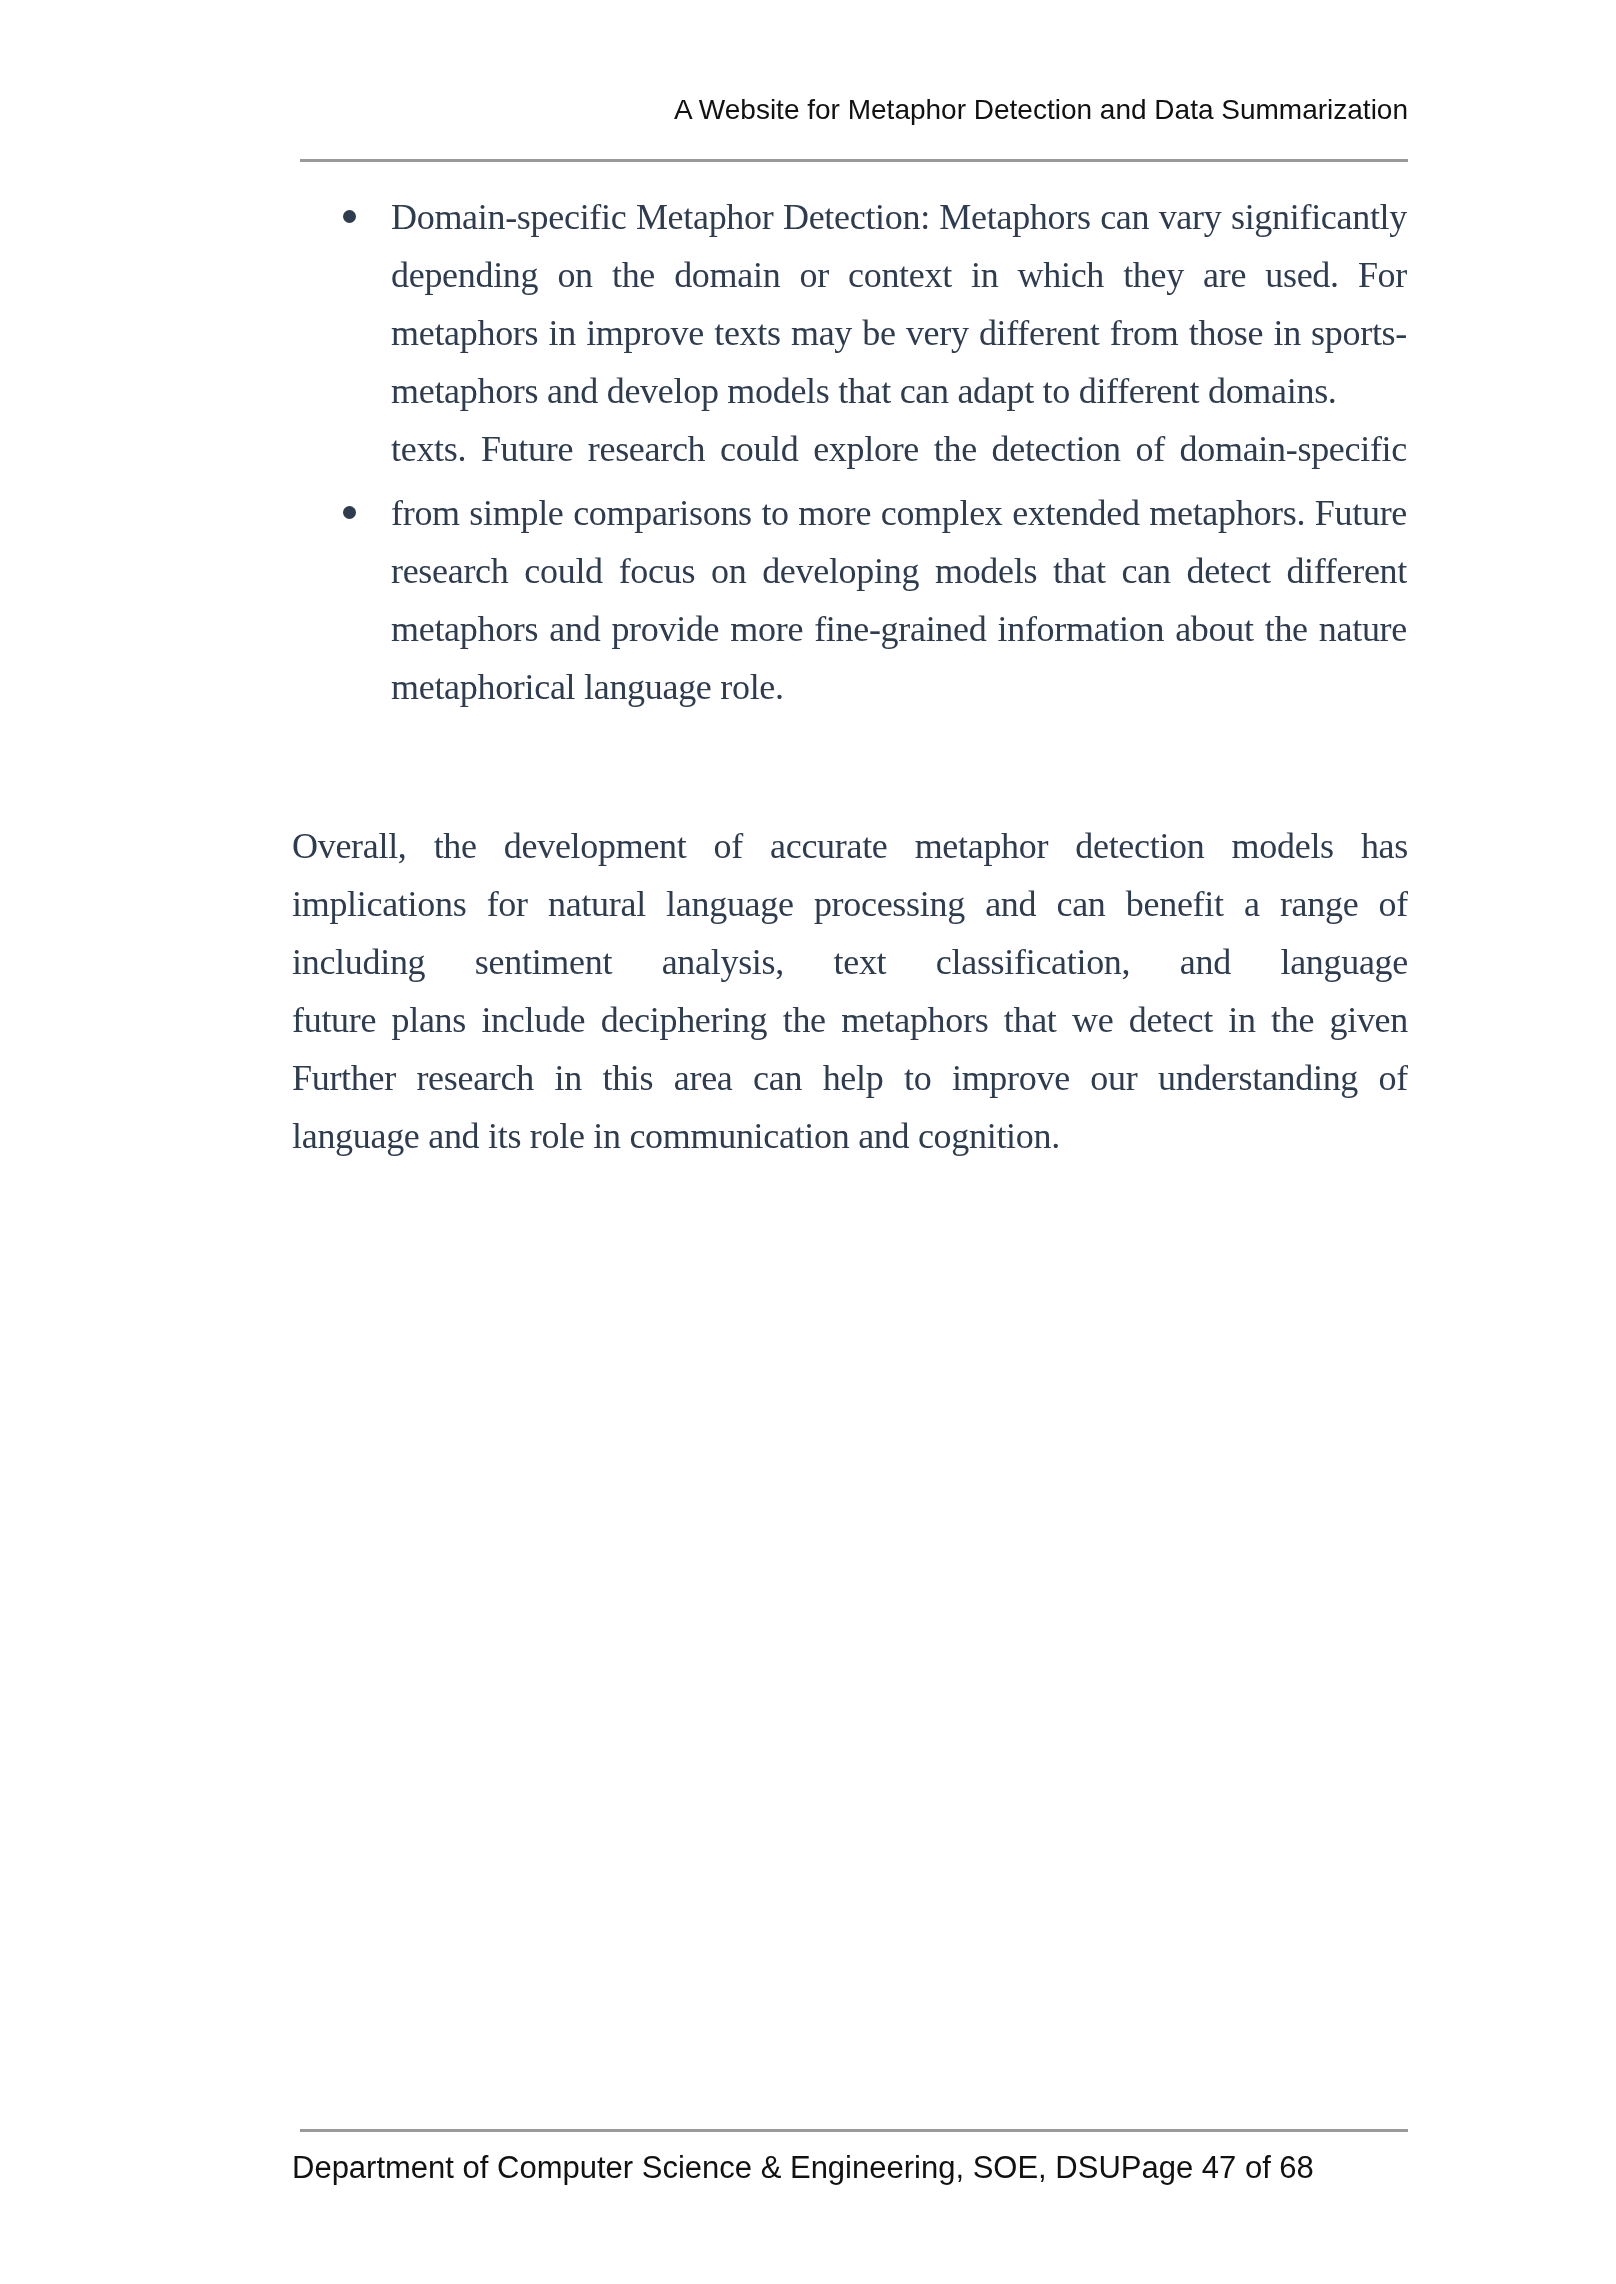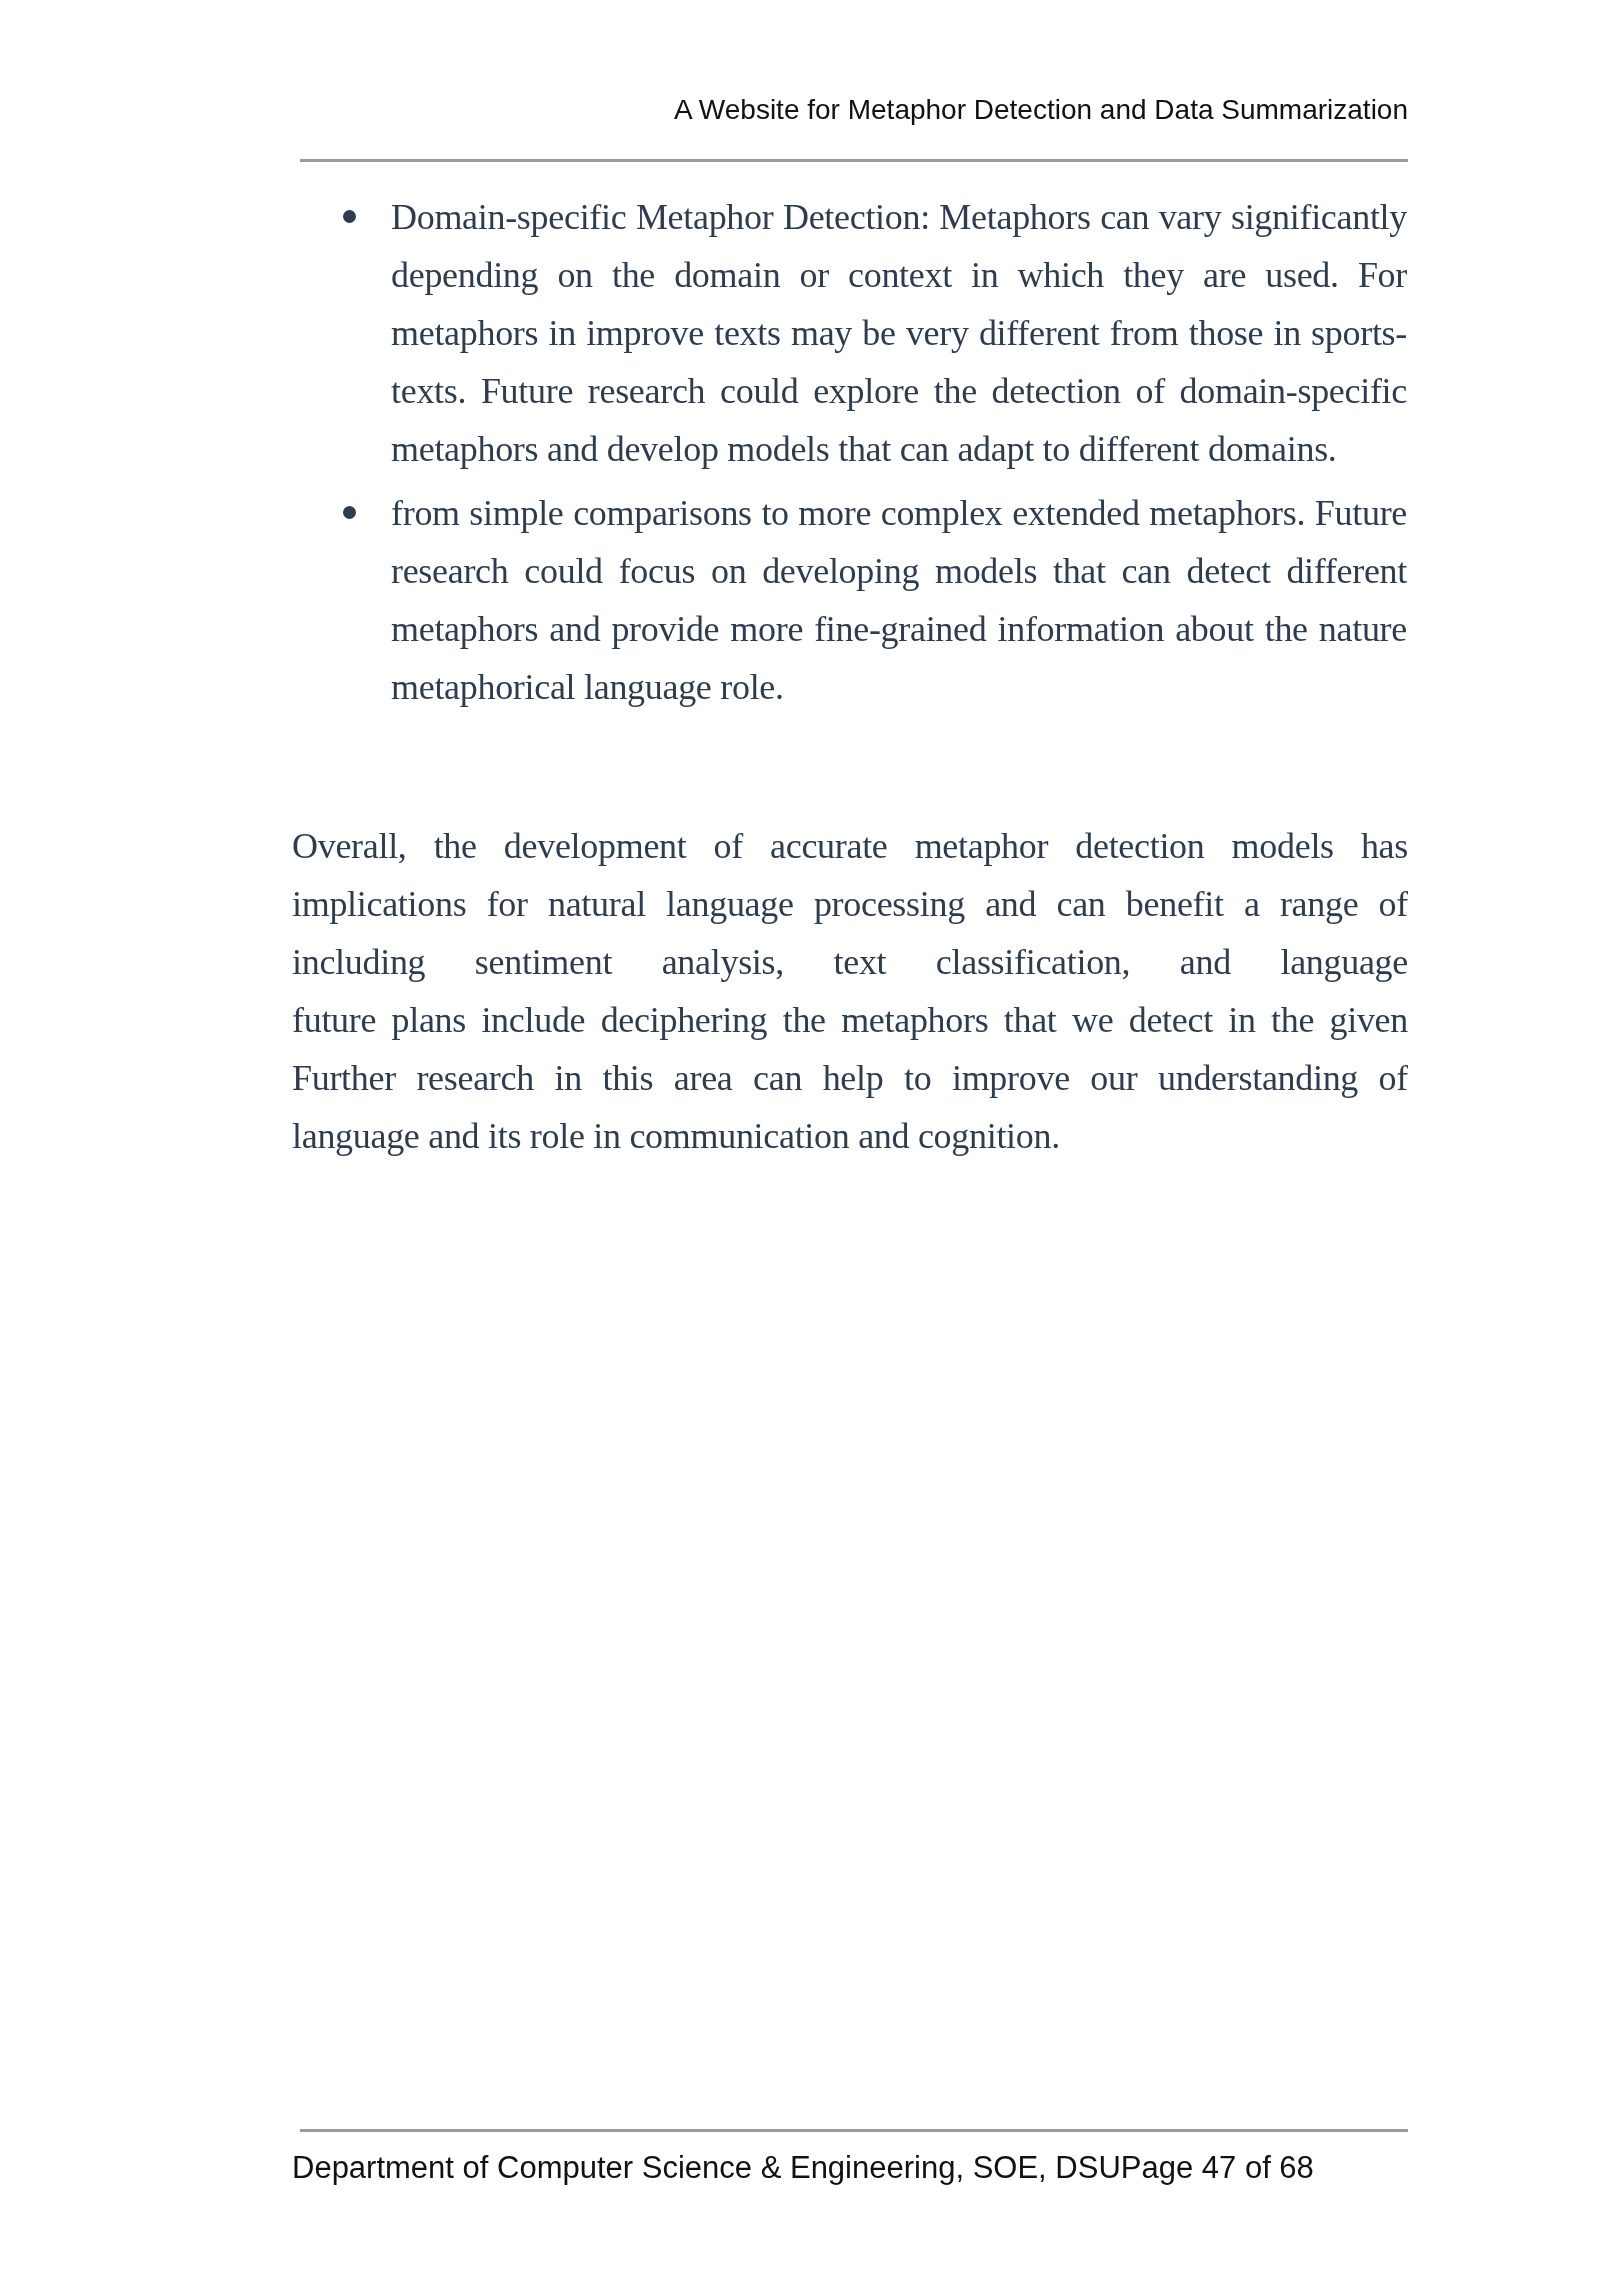--- a/index.html
+++ b/index.html
@@ -109,8 +109,8 @@
           <div class="line j">Domain-specific Metaphor Detection: Metaphors can vary significantly</div>
           <div class="line j">depending on the domain or context in which they are used. For example,</div>
           <div class="line j">metaphors in improve texts may be very different from those in sports-related</div>
+          <div class="line">metaphors and develop models that can adapt to different domains.</div>
           <div class="line j">texts. Future research could explore the detection of domain-specific</div>
-          <div class="line">metaphors and develop models that can adapt to different domains.</div>
         </div>
     </div>
     <div class="bullet-item">

